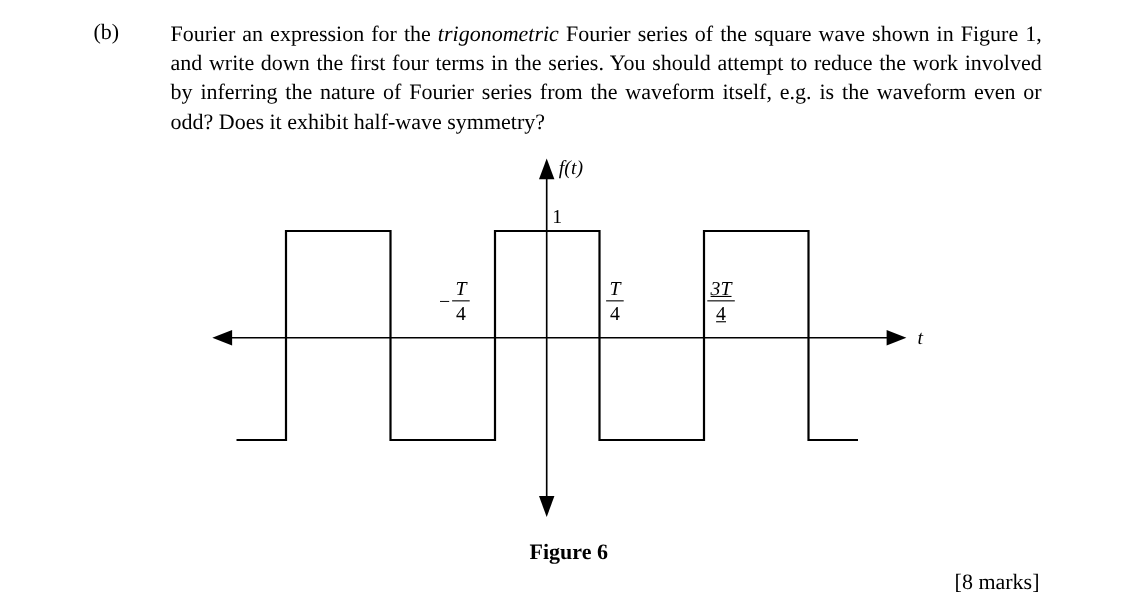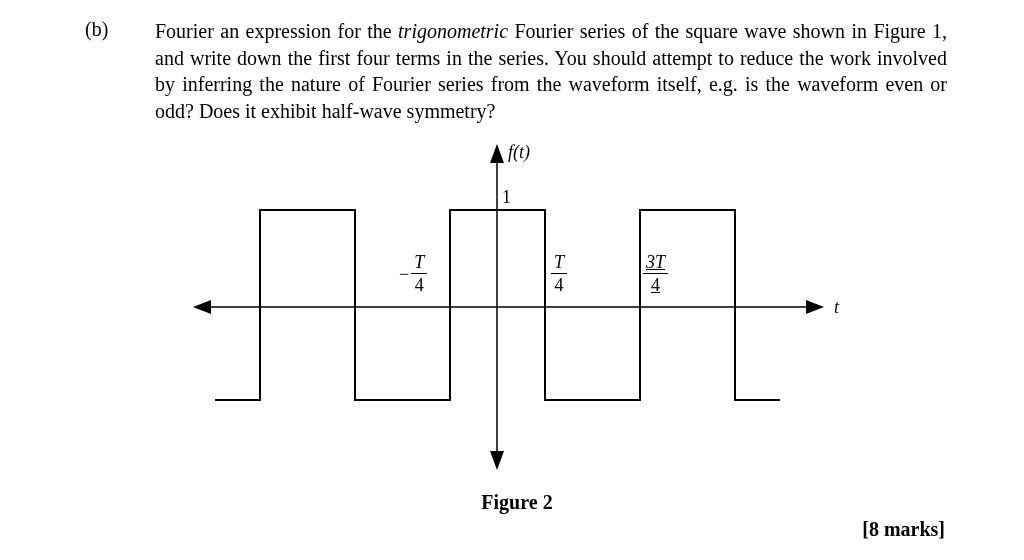--- a/index.html
+++ b/index.html
@@ -120,7 +120,7 @@
     </span>
   </div>
 
-  <div class="figure-caption">Figure 2</div>
+  <div class="figure-caption">Figure 6</div>
 
   <div class="marks">[8 marks]</div>
 

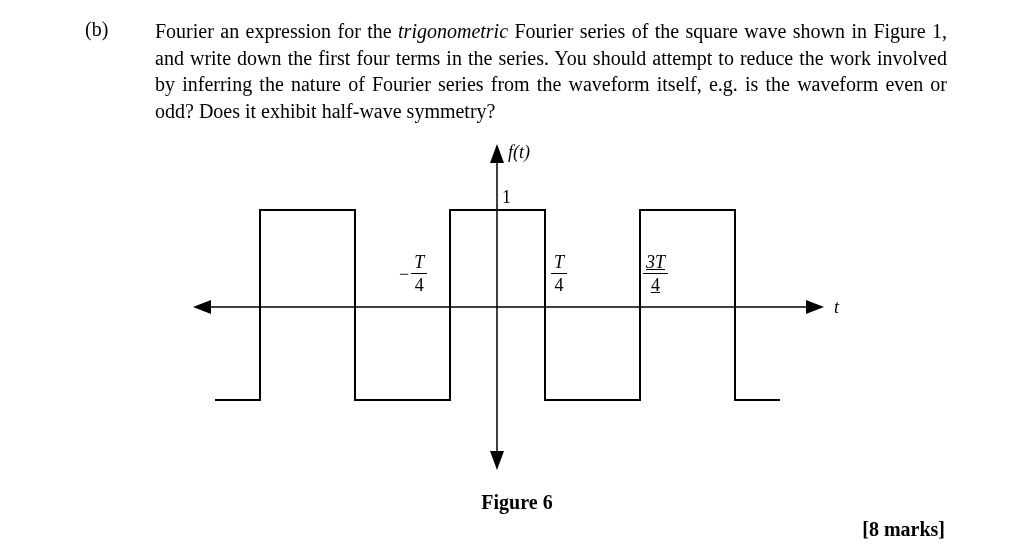--- a/index.html
+++ b/index.html
@@ -69,7 +69,7 @@
     position:absolute;
     right:79px; top:518px;
     font-size:20px;
-    font-weight:bold;
+    font-weight:normal;
   }
 </style>
 </head>

